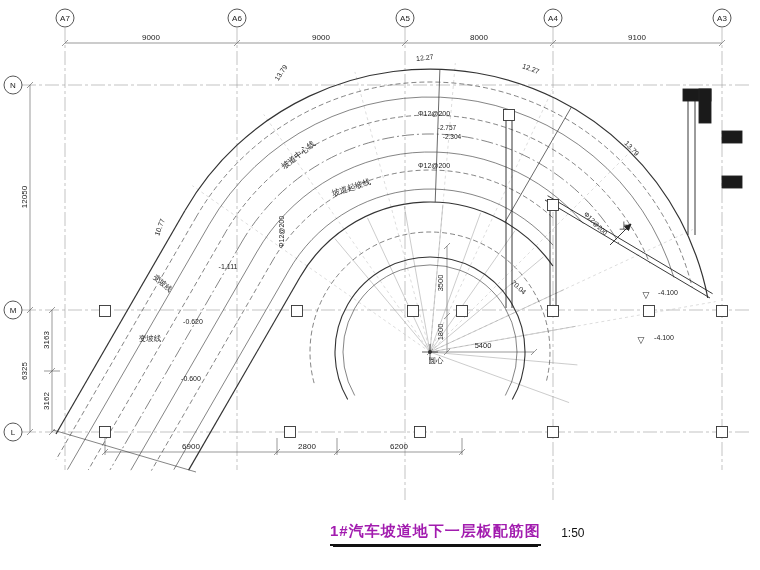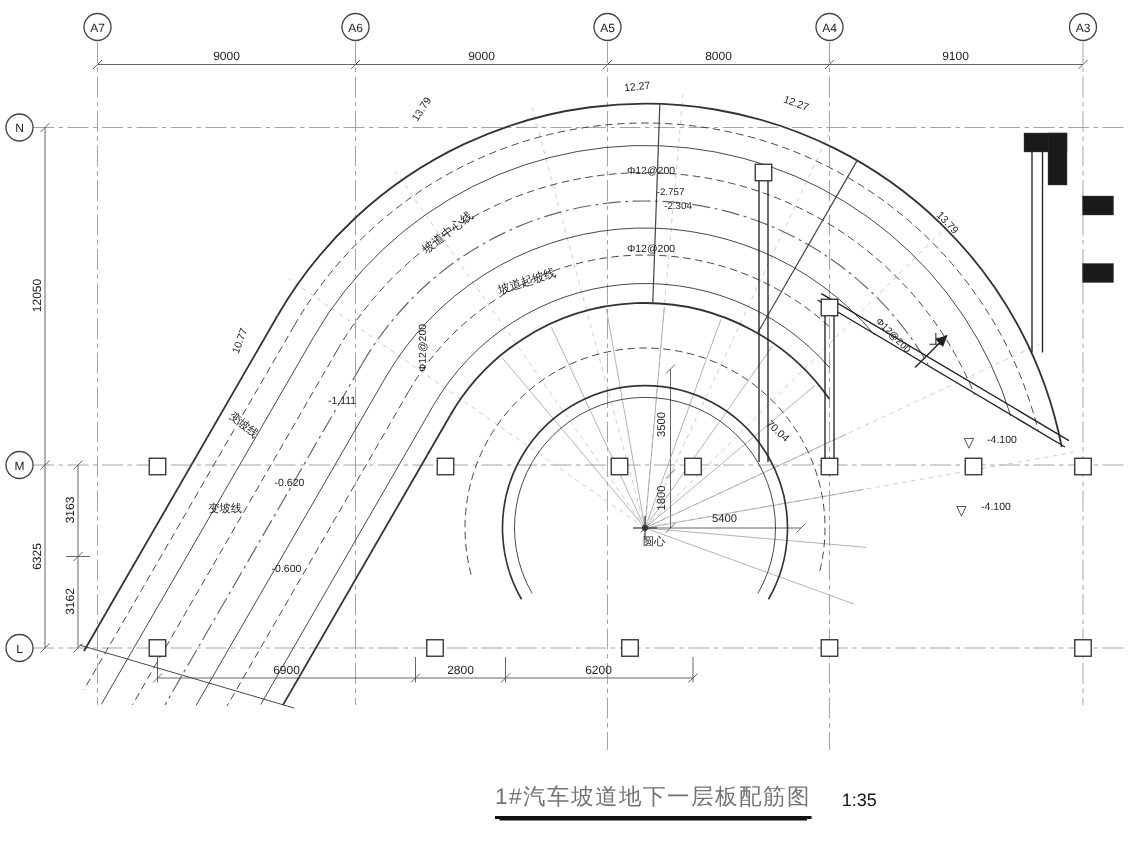--- a/index.html
+++ b/index.html
@@ -8,7 +8,7 @@
   svg text{fill:#222;font-family:"Liberation Sans",sans-serif;}
   #bubbles circle{fill:#fff;stroke:#444;stroke-width:0.9;}
   .titleblock{position:absolute;left:330px;top:522px;white-space:nowrap;}
-  .titleblock .t{display:inline-block;font-size:15px;font-weight:normal;letter-spacing:1px;color:#737373;
+  .titleblock .t{display:inline-block;font-size:15px;font-weight:bold;letter-spacing:1px;color:#a21caf;
      border-bottom:2.5px solid #111;padding-bottom:3px;box-shadow:0 4px 0 -3px #111;}
   .titleblock .s{display:inline-block;font-size:12px;color:#111;margin-left:16px;vertical-align:top;padding-top:4px;}
 </style>

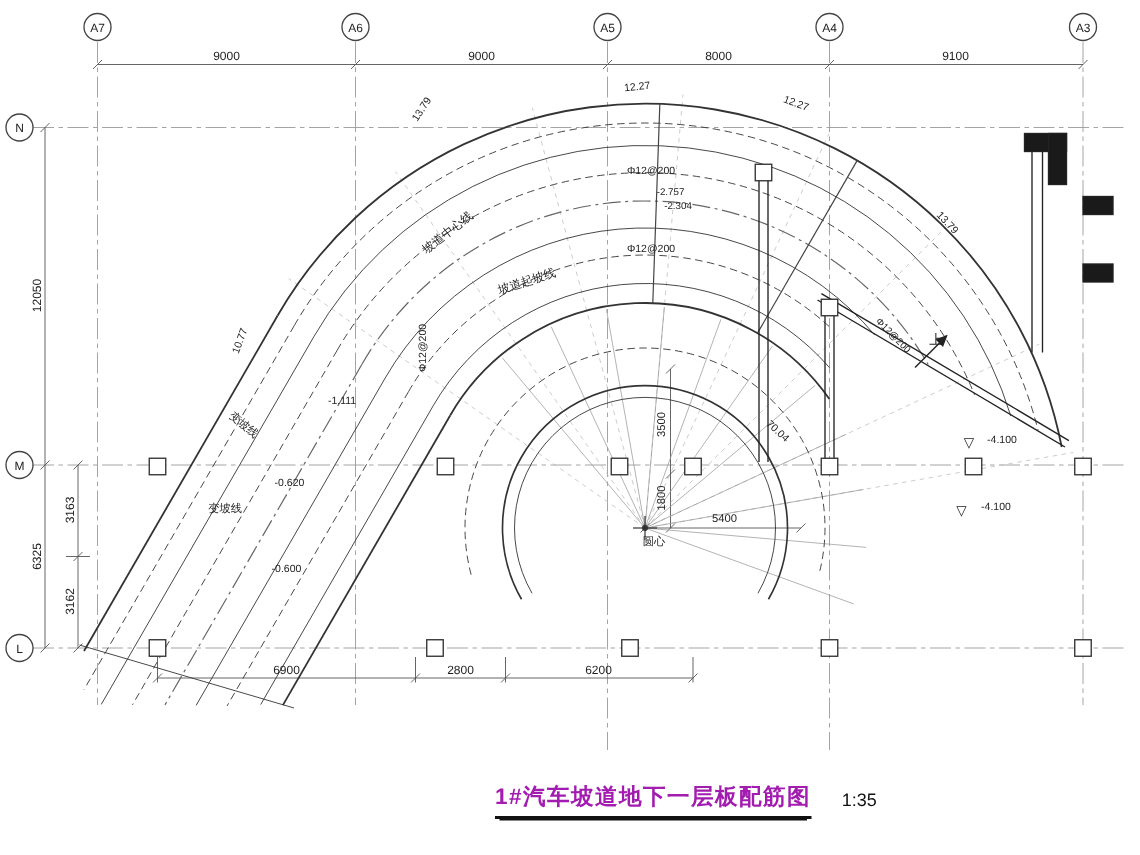--- a/index.html
+++ b/index.html
@@ -232,7 +232,7 @@
 
 <div class="titleblock">
   <span class="t">1#汽车坡道地下一层板配筋图</span>
-  <span class="s">1:35</span>
+  <span class="s">1:50</span>
 </div>
 
 </div>

